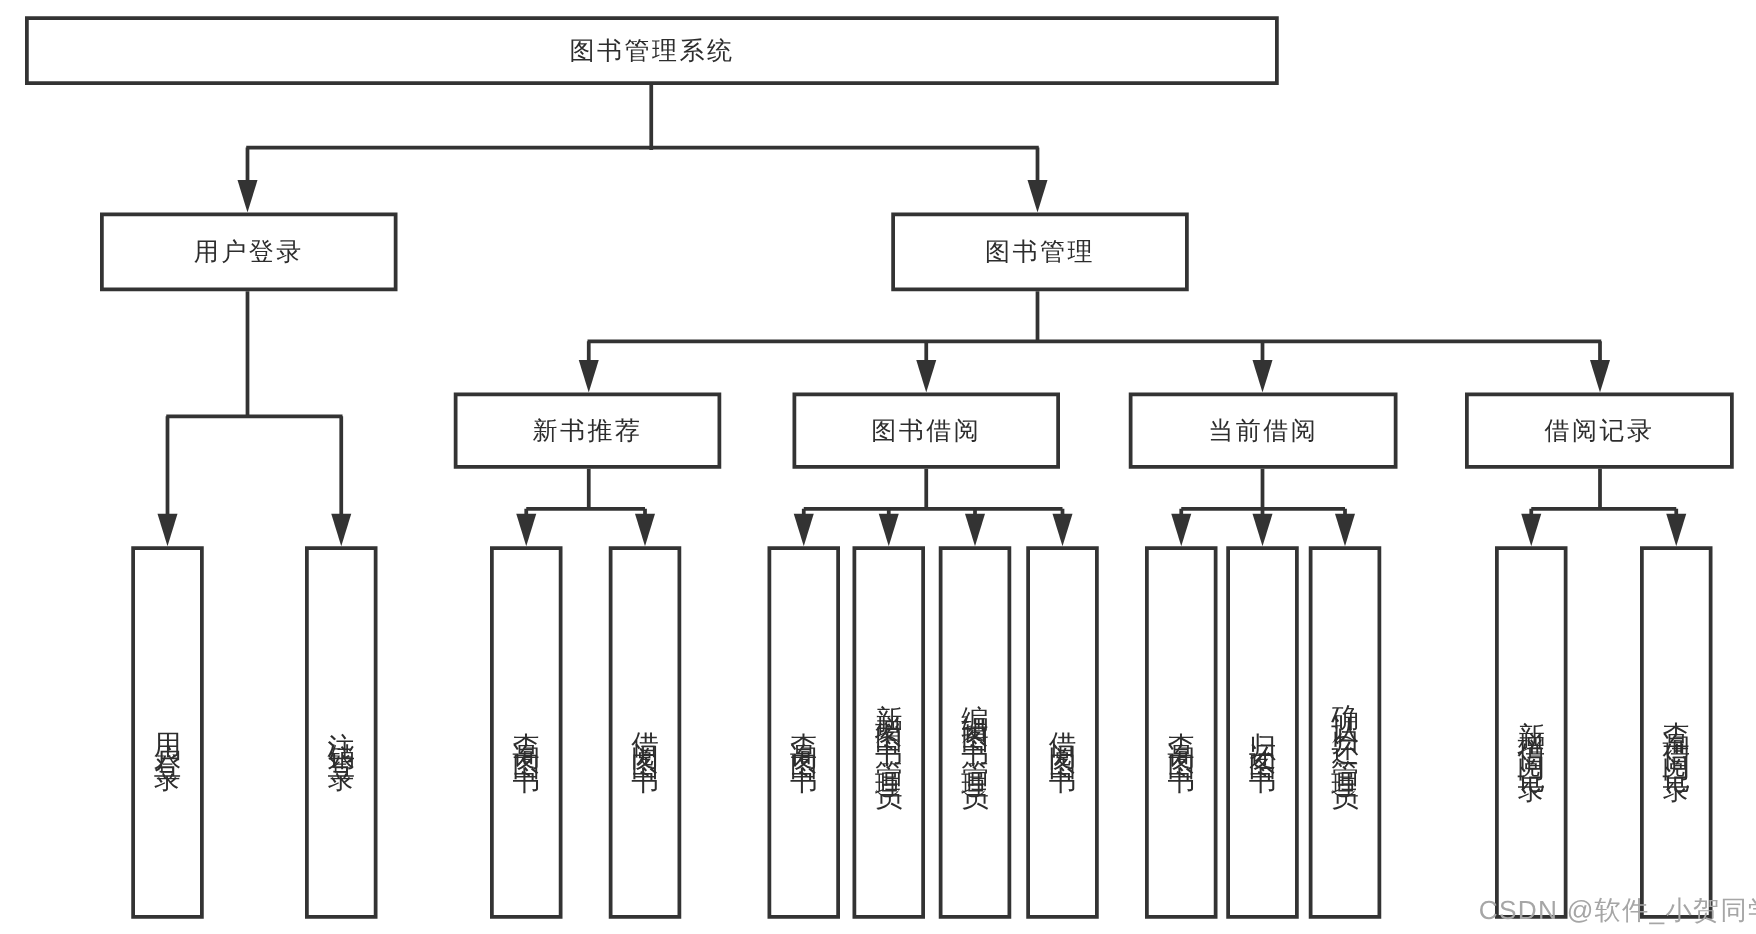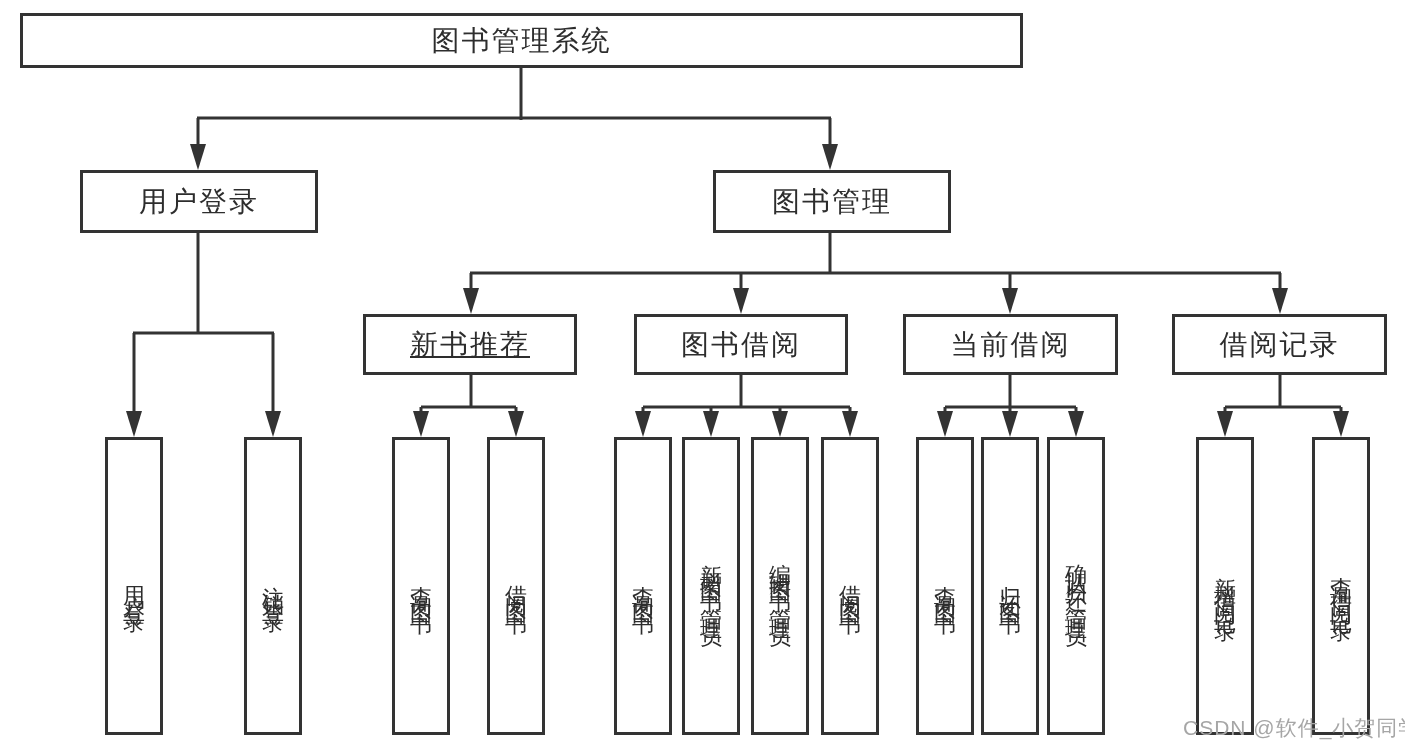--- a/index.html
+++ b/index.html
@@ -15,7 +15,7 @@
     background:var(--box-background,#ffffff);
     border:3px solid var(--line,#333333);
     display:flex;align-items:center;justify-content:center;
-    font-size:28px;letter-spacing:2px;white-space:nowrap;
+    font-size:20px;letter-spacing:2px;white-space:nowrap;
   }
   .root{left:20px;top:13px;width:1003px;height:55px;}
   .l2a{left:80px;top:170px;width:238px;height:63px;}

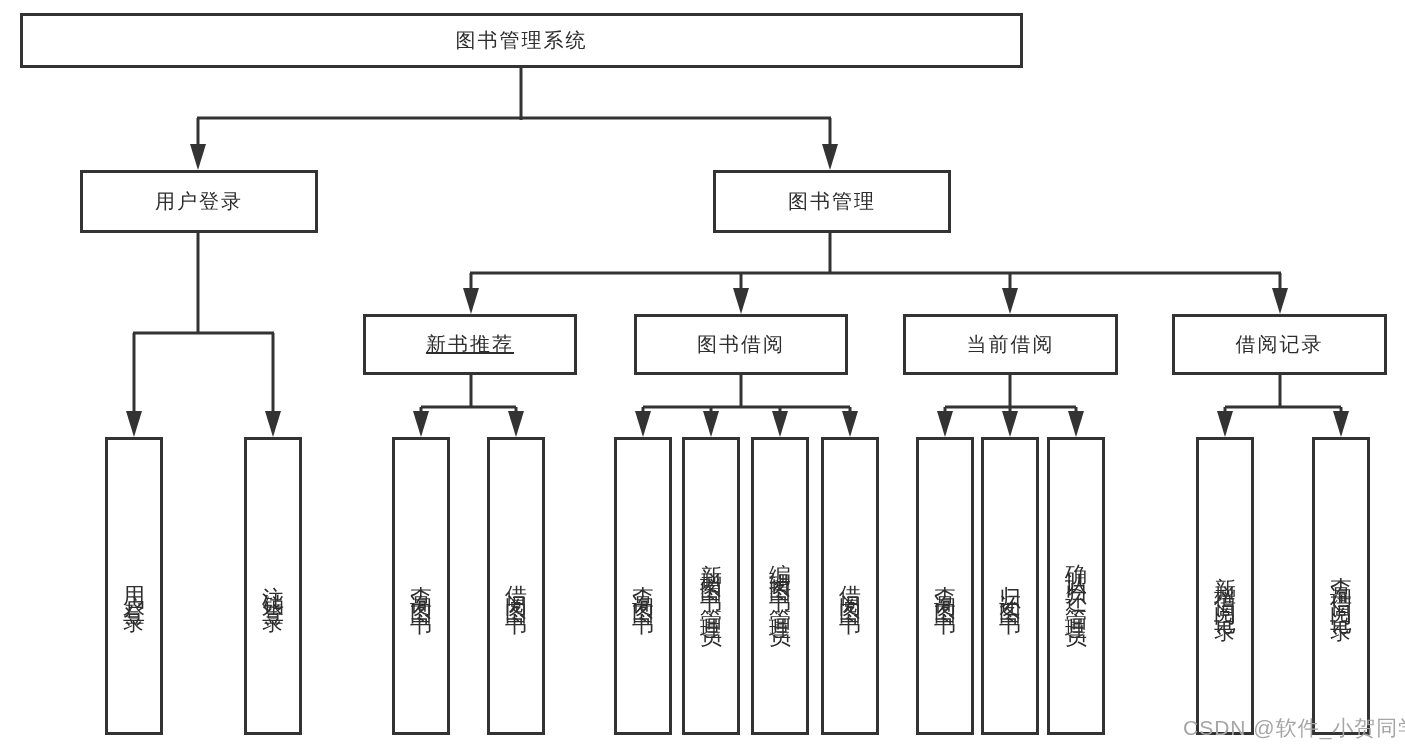--- a/index.html
+++ b/index.html
@@ -21,7 +21,7 @@
   .l2a{left:80px;top:170px;width:238px;height:63px;}
   .l2b{left:713px;top:170px;width:238px;height:63px;}
   .l3{top:314px;height:61px;}
-  .l3a{left:363px;width:214px;text-decoration:underline;}
+  .l3a{left:363px;width:214px;}
   .l3b{left:634px;width:214px;}
   .l3c{left:903px;width:215px;}
   .l3d{left:1172px;width:215px;}

